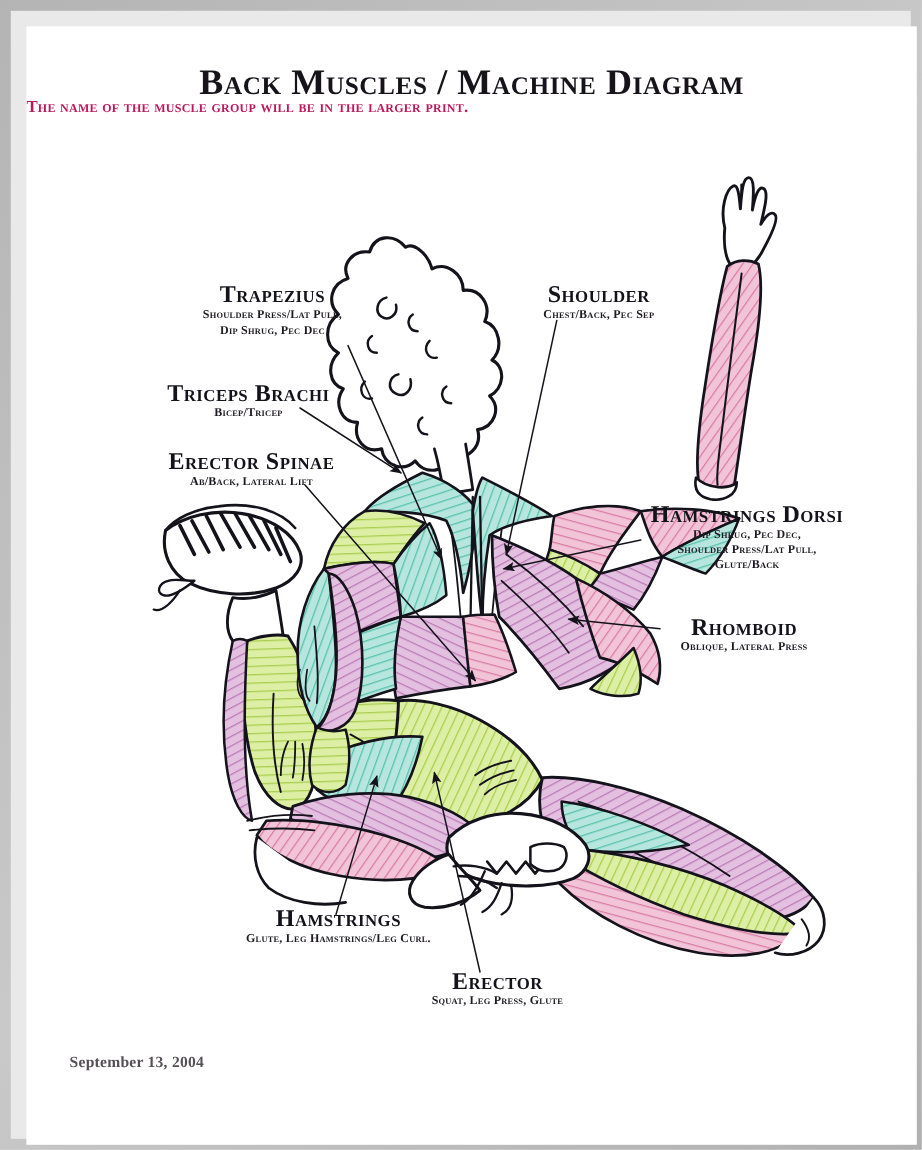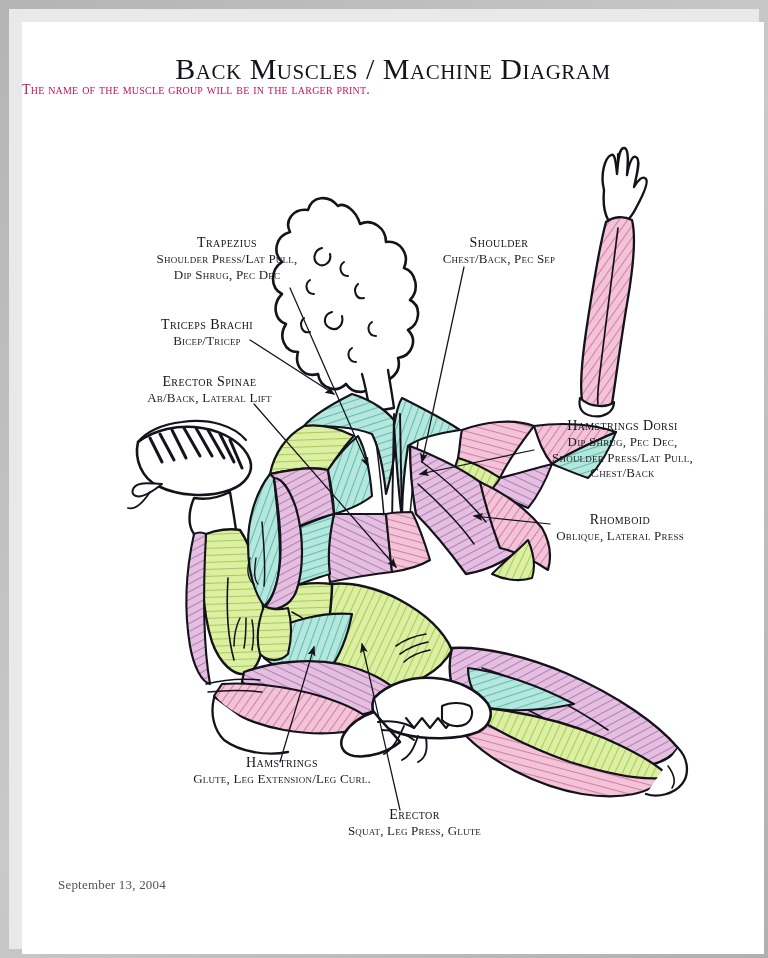--- a/index.html
+++ b/index.html
@@ -15,6 +15,7 @@
     position:absolute;left:0;top:0;width:768px;height:958px;
     background:linear-gradient(135deg,#b4b4b4 0%,#c9c9c9 50%,#b0b0b0 100%);
     box-sizing:border-box;
+    font-weight:bold;
   }
   #mat{
     position:absolute;left:9px;top:9px;

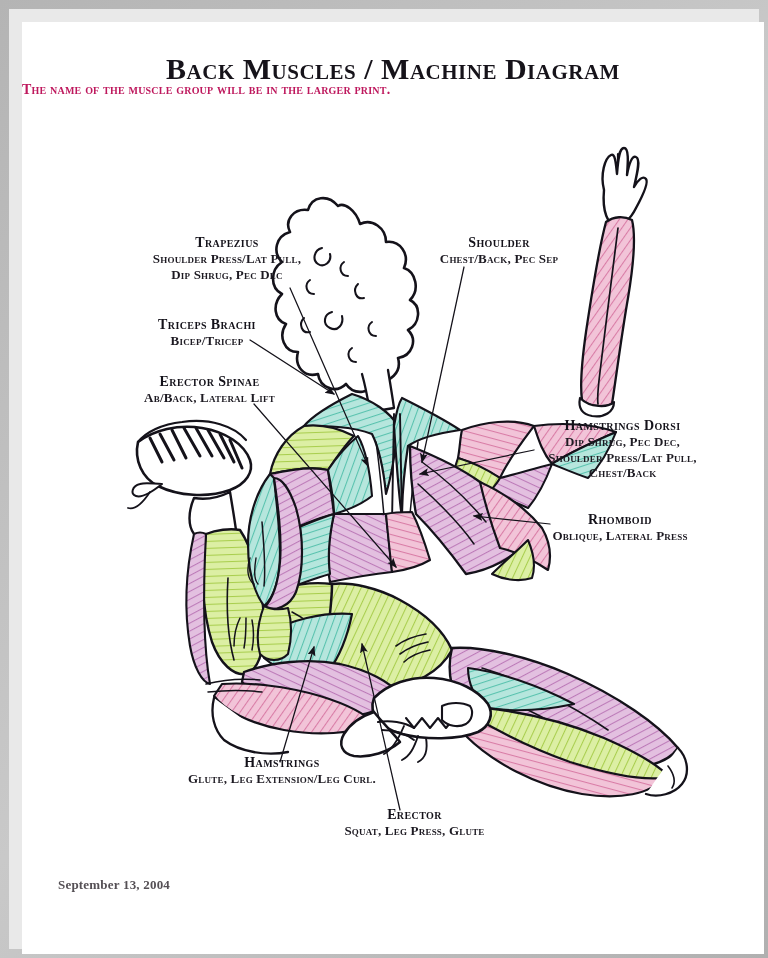--- a/index.html
+++ b/index.html
@@ -59,7 +59,7 @@
   .callout{position:absolute;white-space:nowrap;color:#14121a;}
   .callout .cap{
     font-variant:small-caps;
-    font-size:14px;
+    font-size:20px;
     letter-spacing:0.4px;
     line-height:1.12;
     display:block;

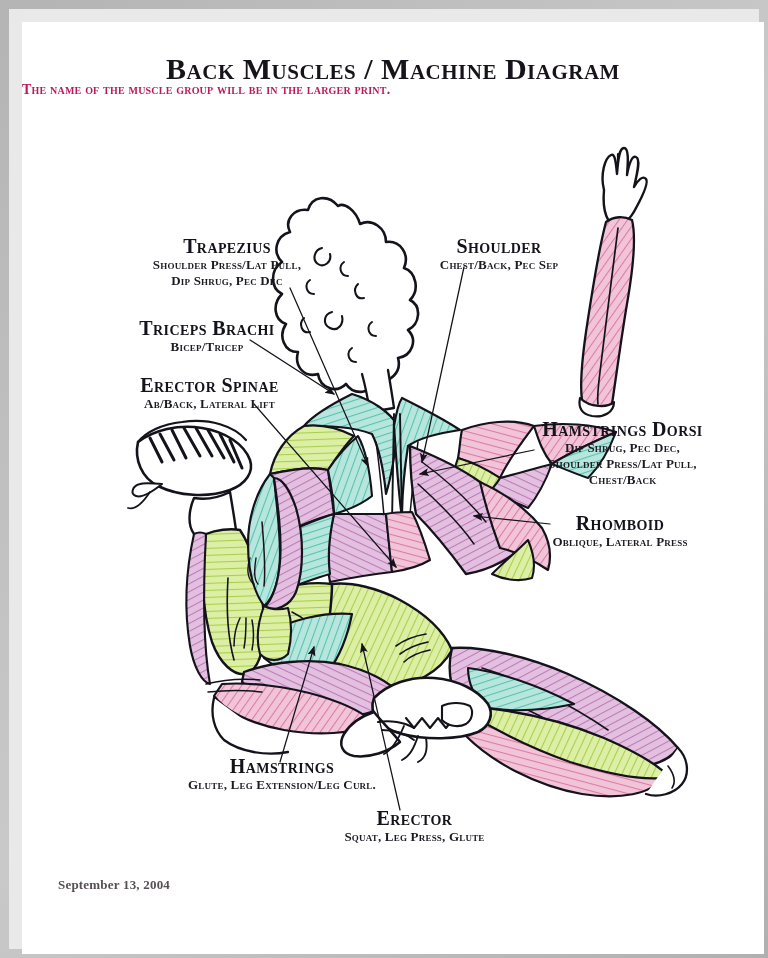--- a/index.html
+++ b/index.html
@@ -66,7 +66,7 @@
   }
   .callout .sub{
     font-variant:small-caps;
-    font-size:13px;
+    font-size:10px;
     letter-spacing:0.2px;
     line-height:1.22;
     display:block;

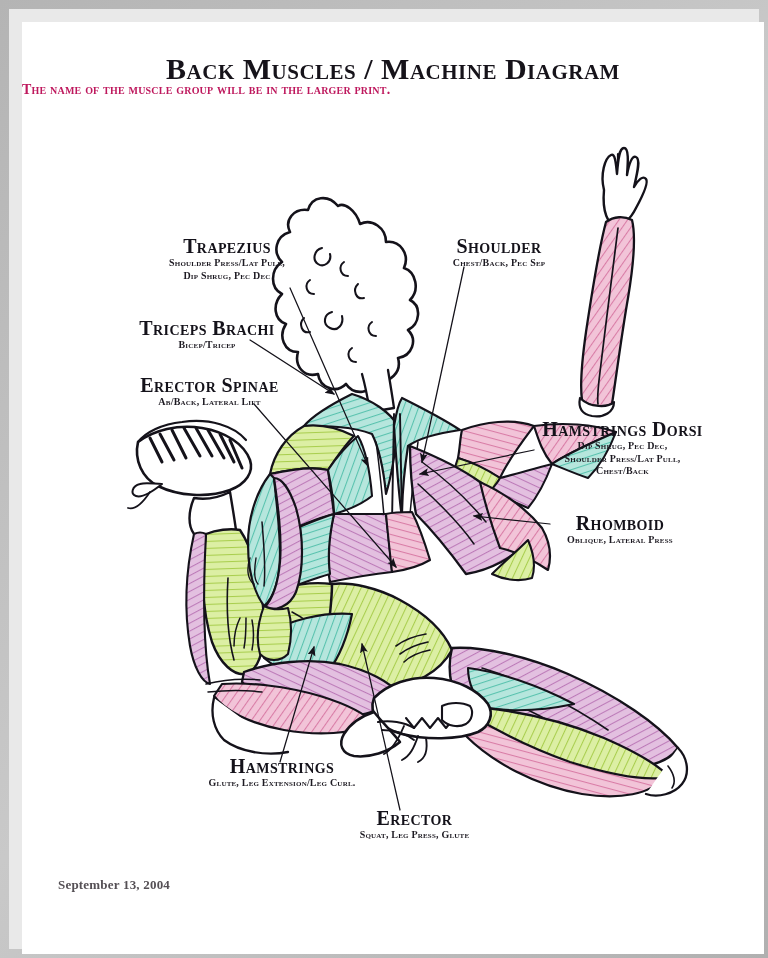--- a/index.html
+++ b/index.html
@@ -357,7 +357,7 @@
         <span class="cap">Hamstrings Dorsi</span>
         <span class="sub">Dip Shrug,  Pec Dec,</span>
         <span class="sub">Shoulder Press/Lat Pull,</span>
-        <span class="sub">Chest/Back</span>
+        <span class="sub">Glute/Back</span>
       </div>
 
       <div class="callout ta-c" style="left:508px;top:490px;width:180px;">

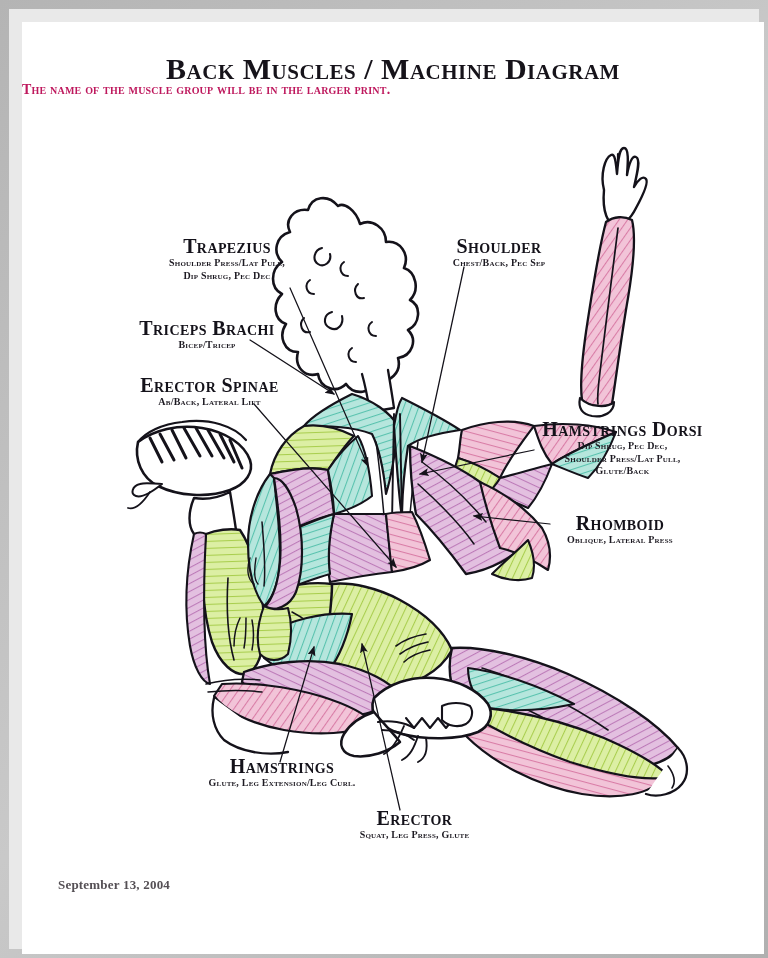--- a/index.html
+++ b/index.html
@@ -367,7 +367,7 @@
 
       <div class="callout ta-c" style="left:140px;top:733px;width:240px;">
         <span class="cap">Hamstrings</span>
-        <span class="sub">Glute, Leg Extension/Leg Curl.</span>
+        <span class="sub">Glute, Leg Hamstrings/Leg Curl.</span>
       </div>
 
       <div class="callout ta-c" style="left:285px;top:785px;width:215px;">

